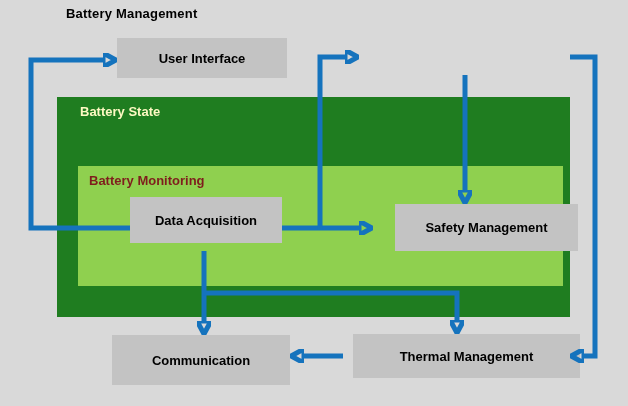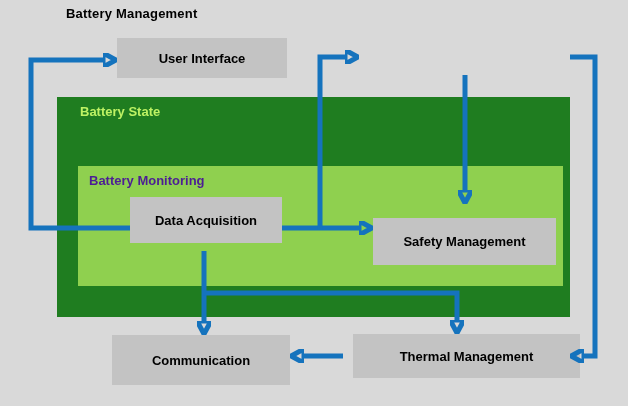--- a/index.html
+++ b/index.html
@@ -49,7 +49,7 @@
     font-size: 13px;
     font-weight: bold;
   }
-  .battery-state > .container-label { color: #bef264; padding-left: 12px; }
+  .battery-state > .container-label { color: #fef9c3; padding-left: 12px; }
   .battery-monitoring > .container-label { color: #4c1d95; }
   .node {
     position: absolute;

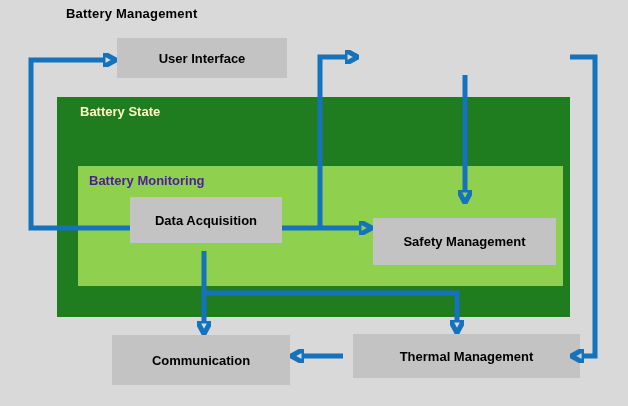--- a/index.html
+++ b/index.html
@@ -50,7 +50,7 @@
     font-weight: bold;
   }
   .battery-state > .container-label { color: #fef9c3; padding-left: 12px; }
-  .battery-monitoring > .container-label { color: #4c1d95; }
+  .battery-monitoring > .container-label { color: #7f1d1d; }
   .node {
     position: absolute;
     background: #c3c3c3;

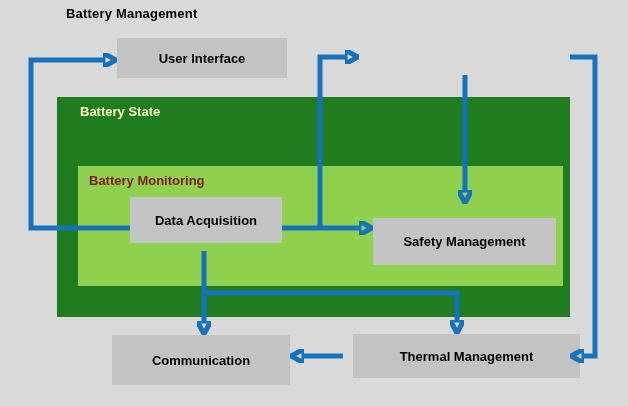--- a/index.html
+++ b/index.html
@@ -65,7 +65,7 @@
   .node-user-interface      { left: 117px; top: 38px;  width: 170px; height: 40px; }
   .node-electrical-mgmt     { left: 359px; top: 38px;  width: 211px; height: 37px; }
   .node-data-acquisition    { left: 130px; top: 197px; width: 152px; height: 46px; }
-  .node-safety-mgmt         { left: 373px; top: 204px; width: 183px; height: 47px; margin-top: 14px; }
+  .node-safety-mgmt         { left: 395px; top: 204px; width: 183px; height: 47px; }
   .node-communication       { left: 112px; top: 335px; width: 178px; height: 50px; }
   .node-thermal-mgmt        { left: 353px; top: 334px; width: 227px; height: 44px; }
   .arrow-layer {

